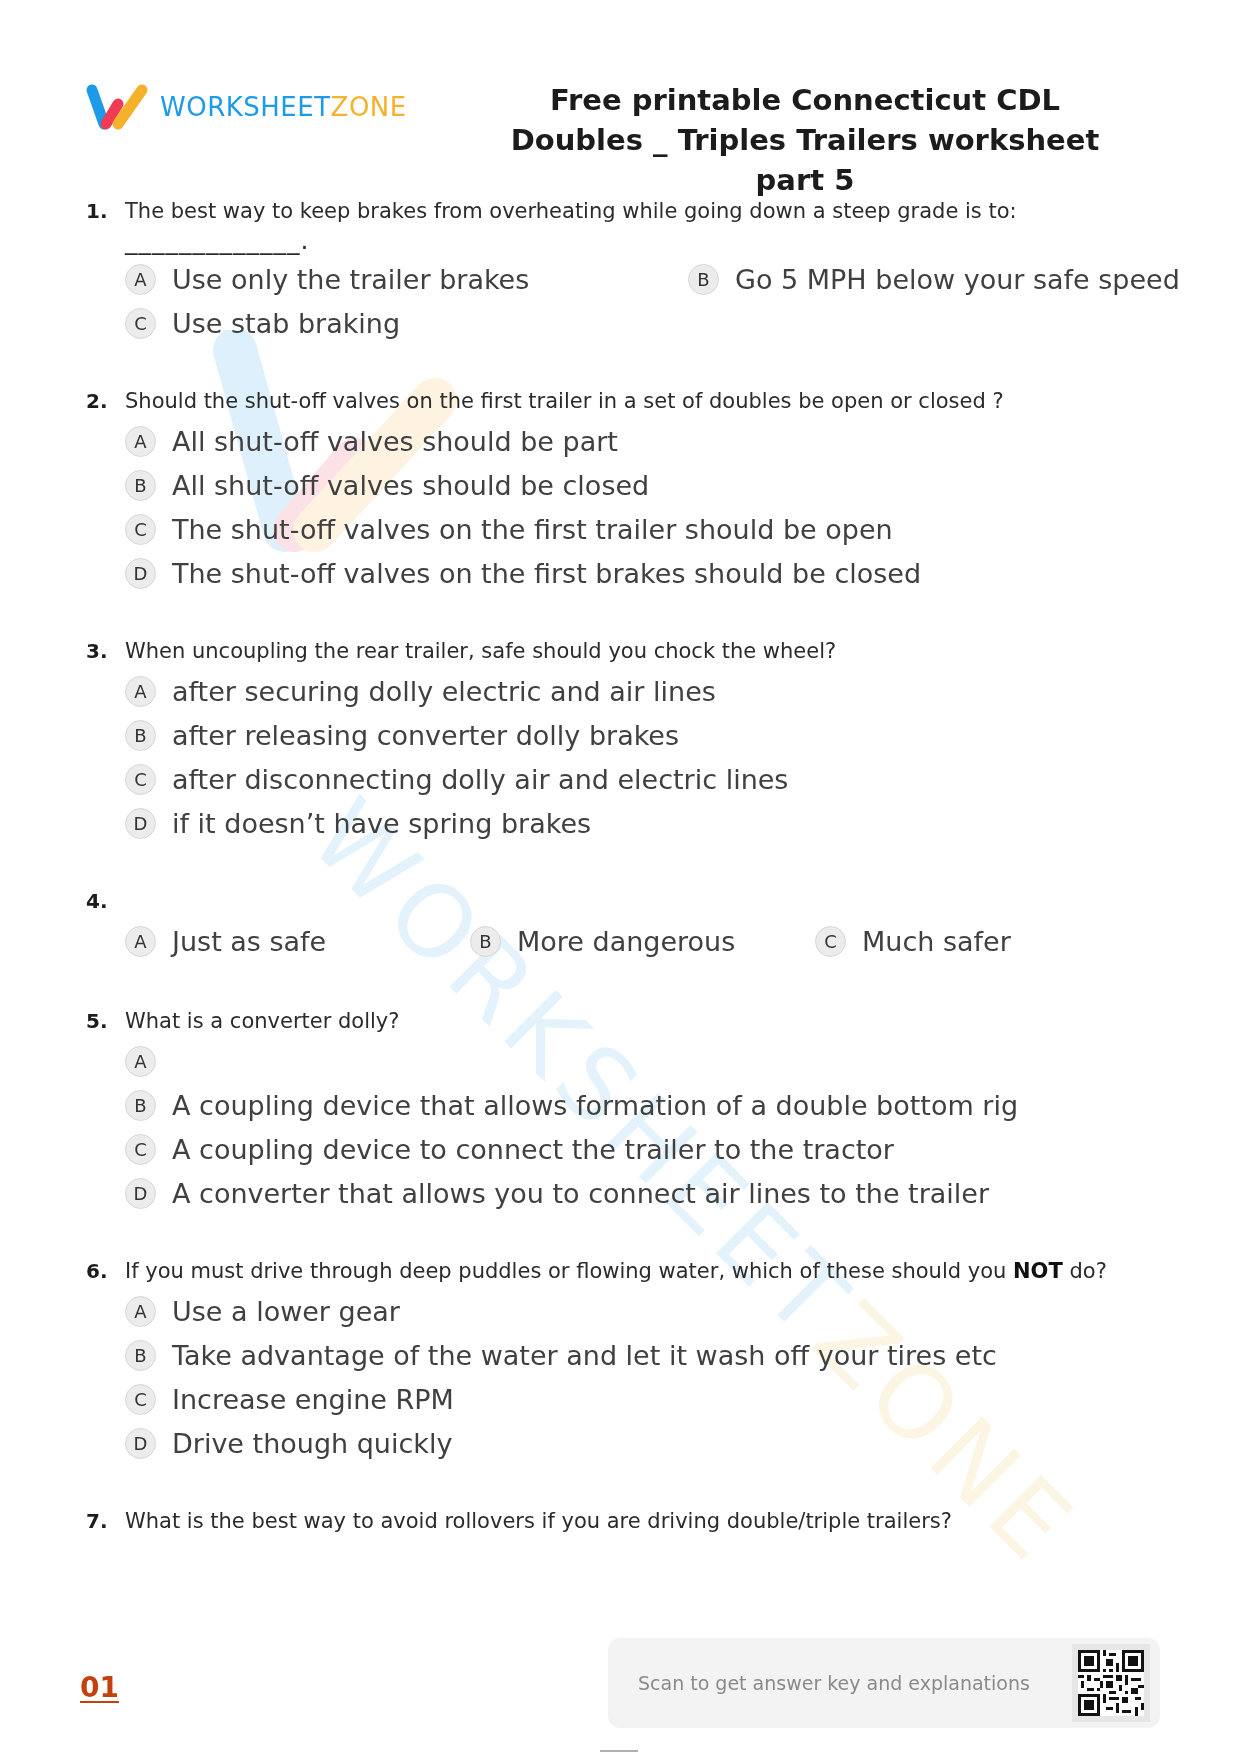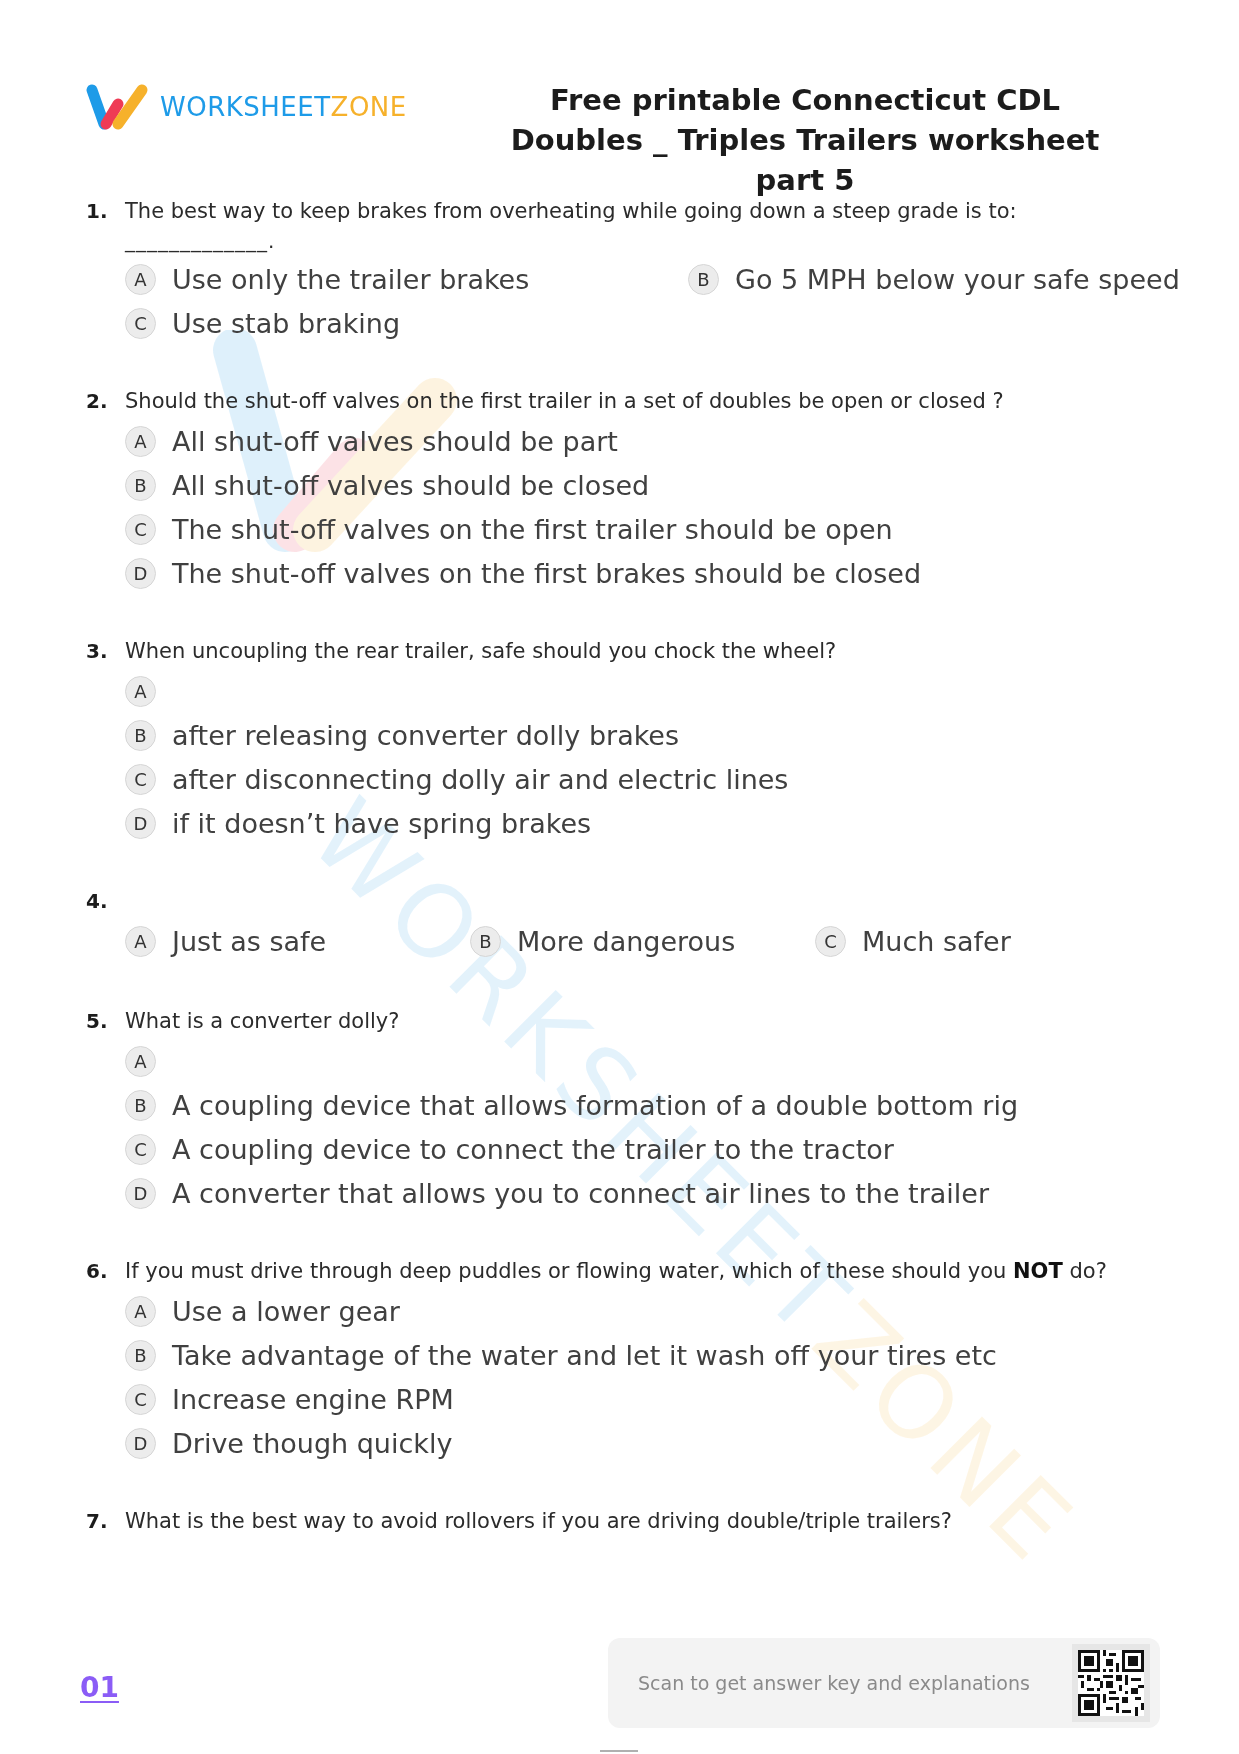--- a/index.html
+++ b/index.html
@@ -30,7 +30,7 @@
     .q-num { width: 39px; font-weight: 700; color: #1c1c1c; font-size: 20px; }
     .q-text { color: #2b2b2b; }
     .q-text b { font-weight: 700; color: #111; }
-    .q-blank { margin-left: 39px; font-size: 20px; letter-spacing: 1px; color: #2b2b2b; line-height: 30px; }
+    .q-blank { margin-left: 39px; font-size: 25px; letter-spacing: 1px; color: #2b2b2b; line-height: 30px; }
 
     .options { margin-left: 39px; margin-top: 10px; }
     .options.stack .opt { margin-bottom: 13px; }

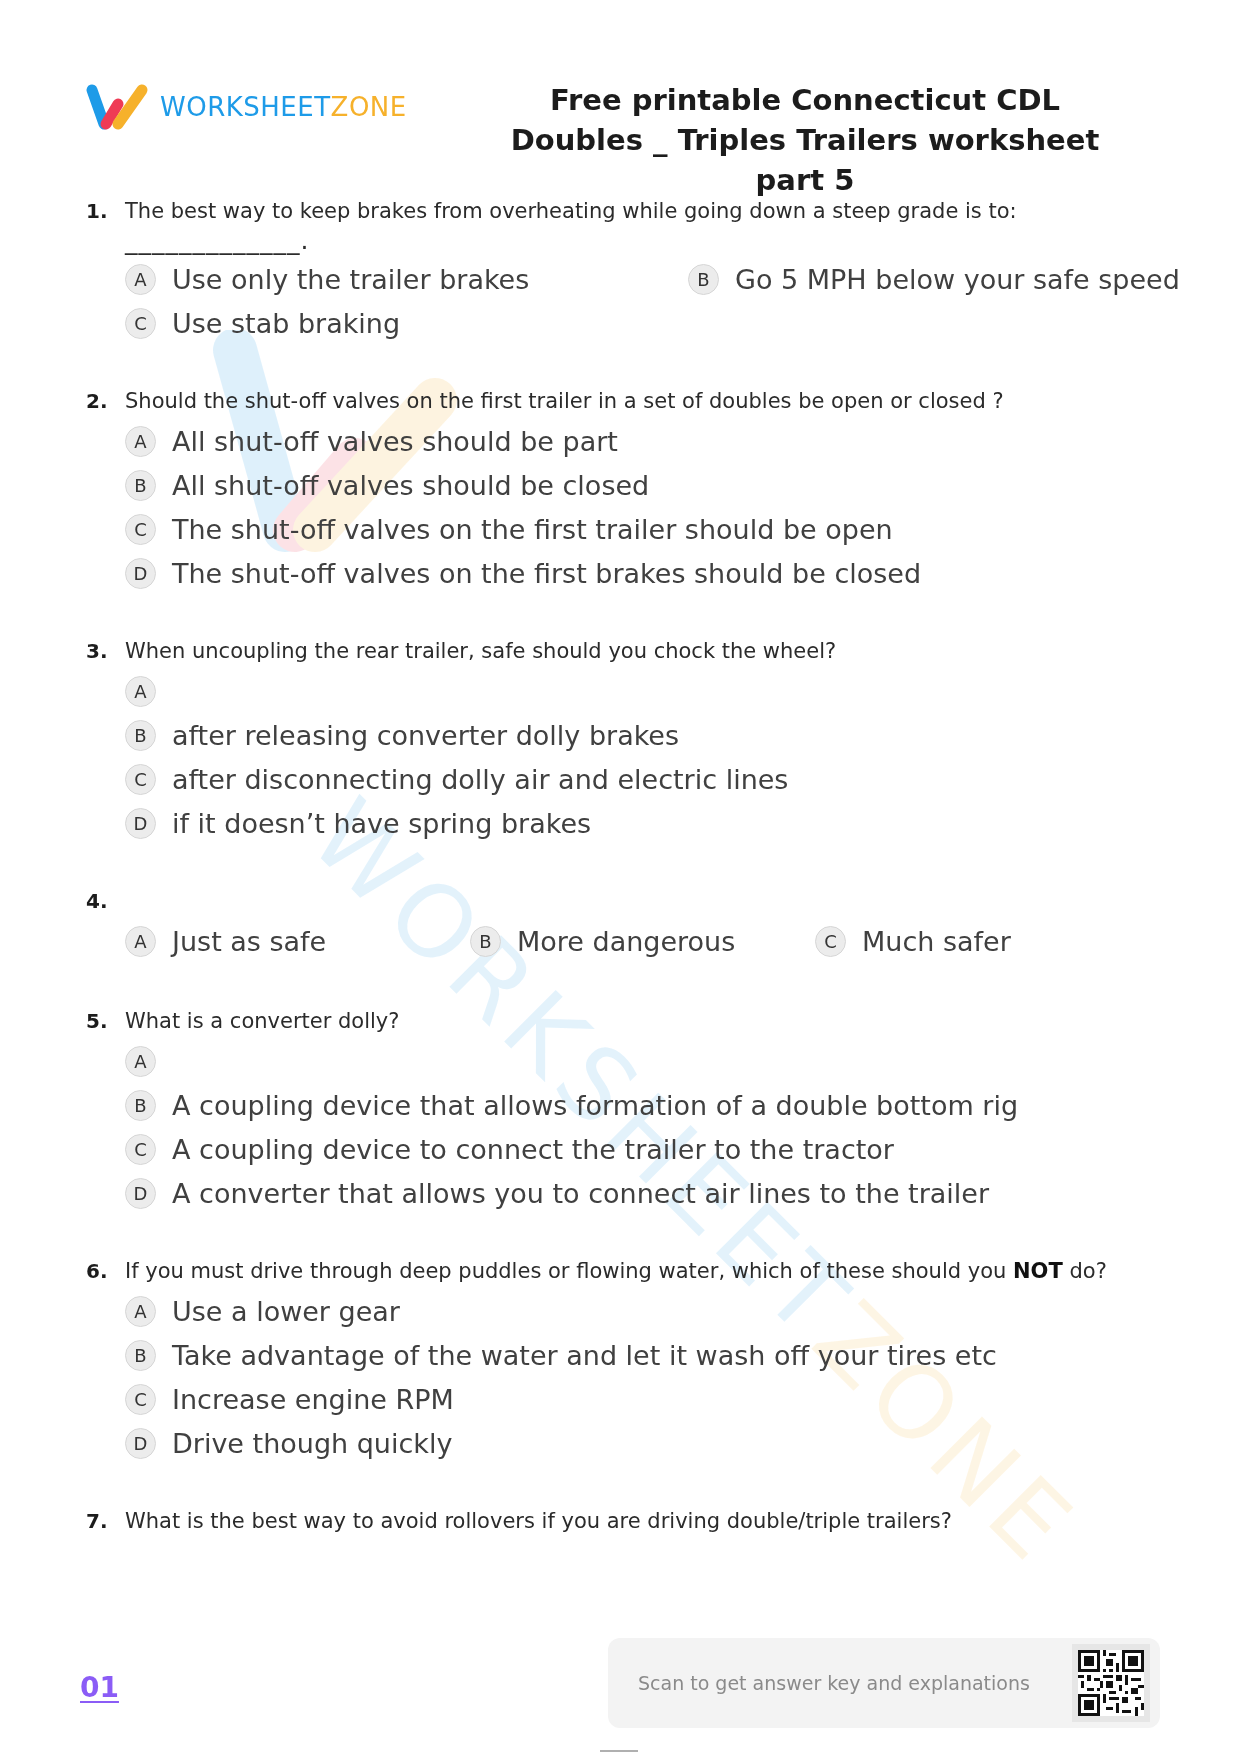--- a/index.html
+++ b/index.html
@@ -129,6 +129,7 @@
   <div class="options stack">
     <div class="opt">
         <span class="opt-badge">A</span>
+        <span class="opt-label">after securing dolly electric and air lines</span>
       </div>
     <div class="opt">
         <span class="opt-badge">B</span>

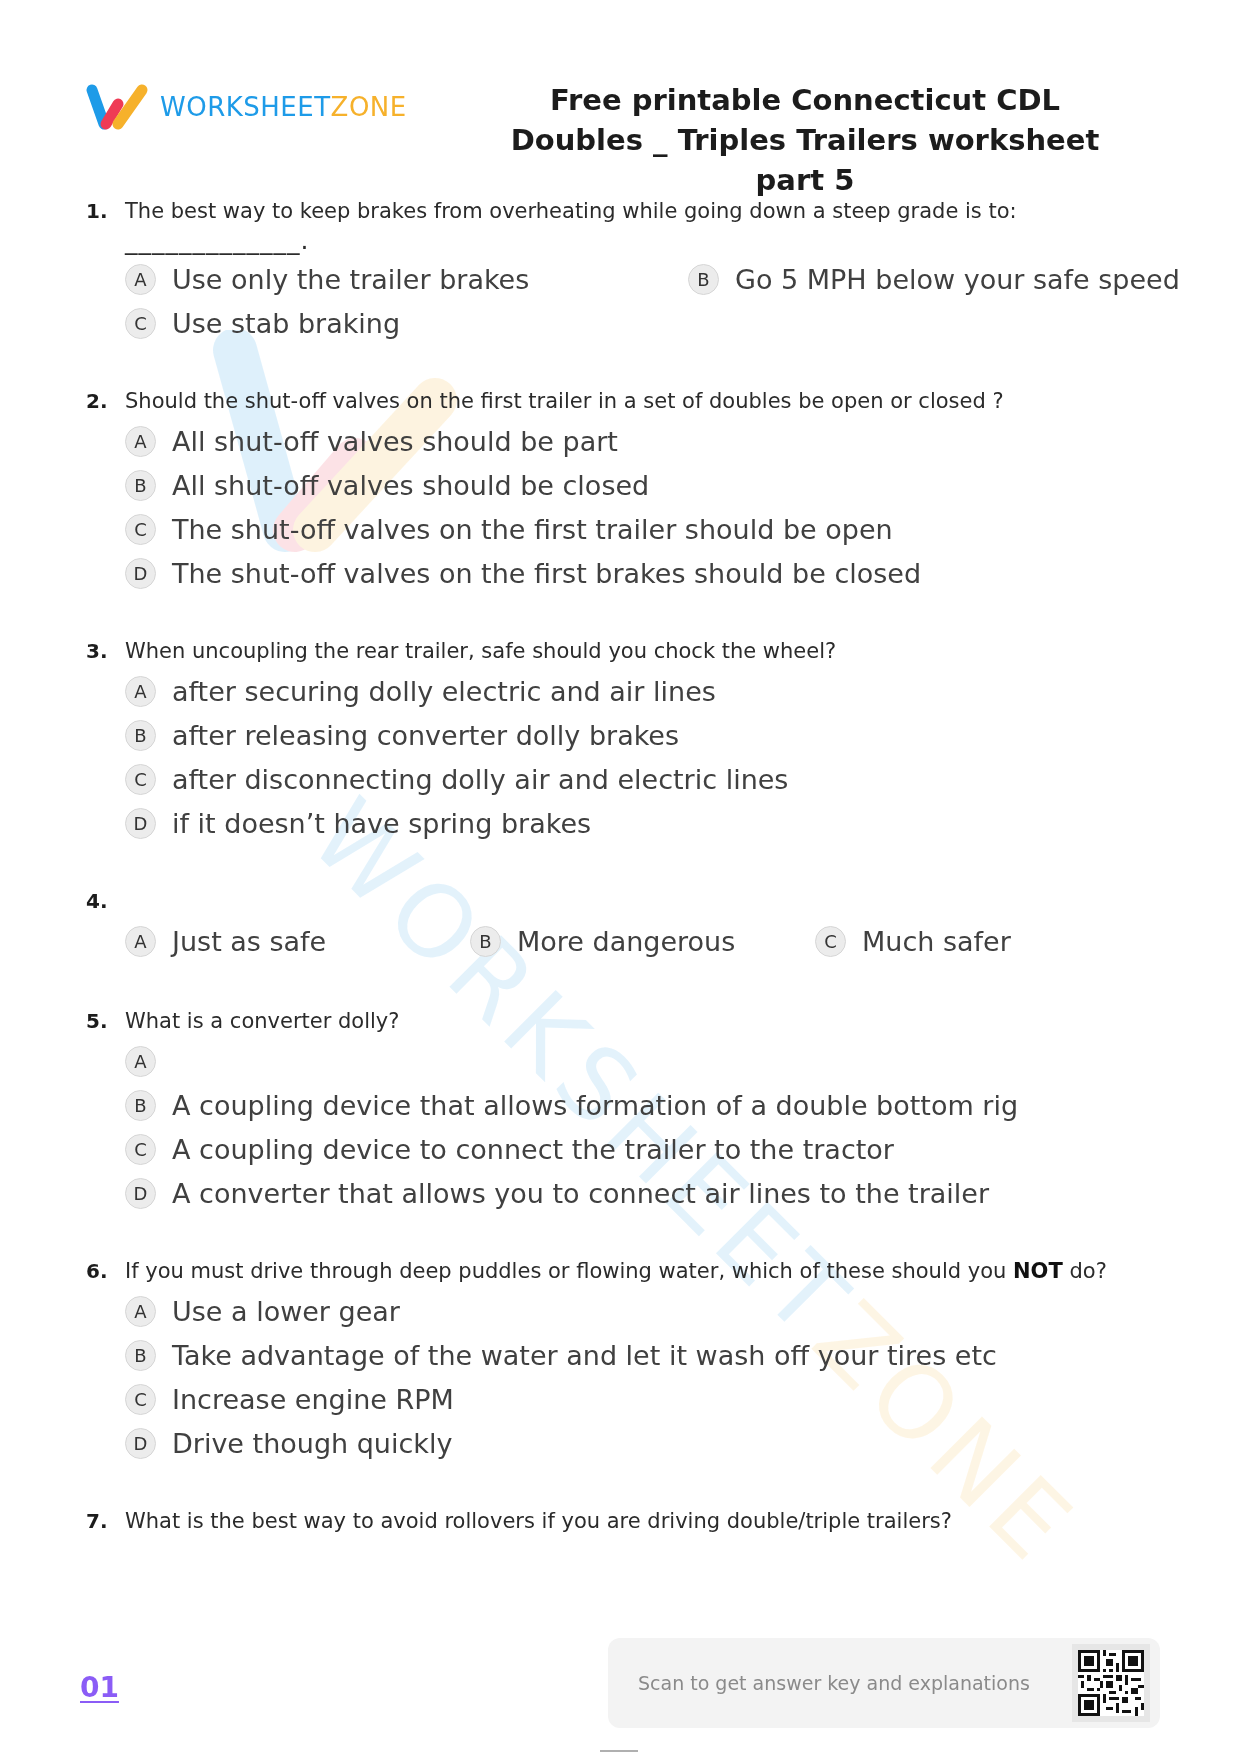--- a/index.html
+++ b/index.html
@@ -42,7 +42,7 @@
     .opt-label { margin-left: 16px; font-size: 27px; color: #404040; white-space: nowrap; }
 
     
-    .page-num { position: absolute; left: 80px; top: 1671px; font-size: 28px; font-weight: 700; color: #8b5cf6;
+    .page-num { position: absolute; left: 80px; top: 1671px; font-size: 28px; font-weight: 700; color: #c2410c;
                 text-decoration: underline; text-decoration-thickness: 2px; text-underline-offset: 4px; }
     .scan-box { position: absolute; left: 608px; top: 1638px; width: 552px; height: 90px; background: #f3f3f3;
                 border-radius: 12px; display: flex; align-items: center; justify-content: space-between; padding: 0 10px 0 30px; }

